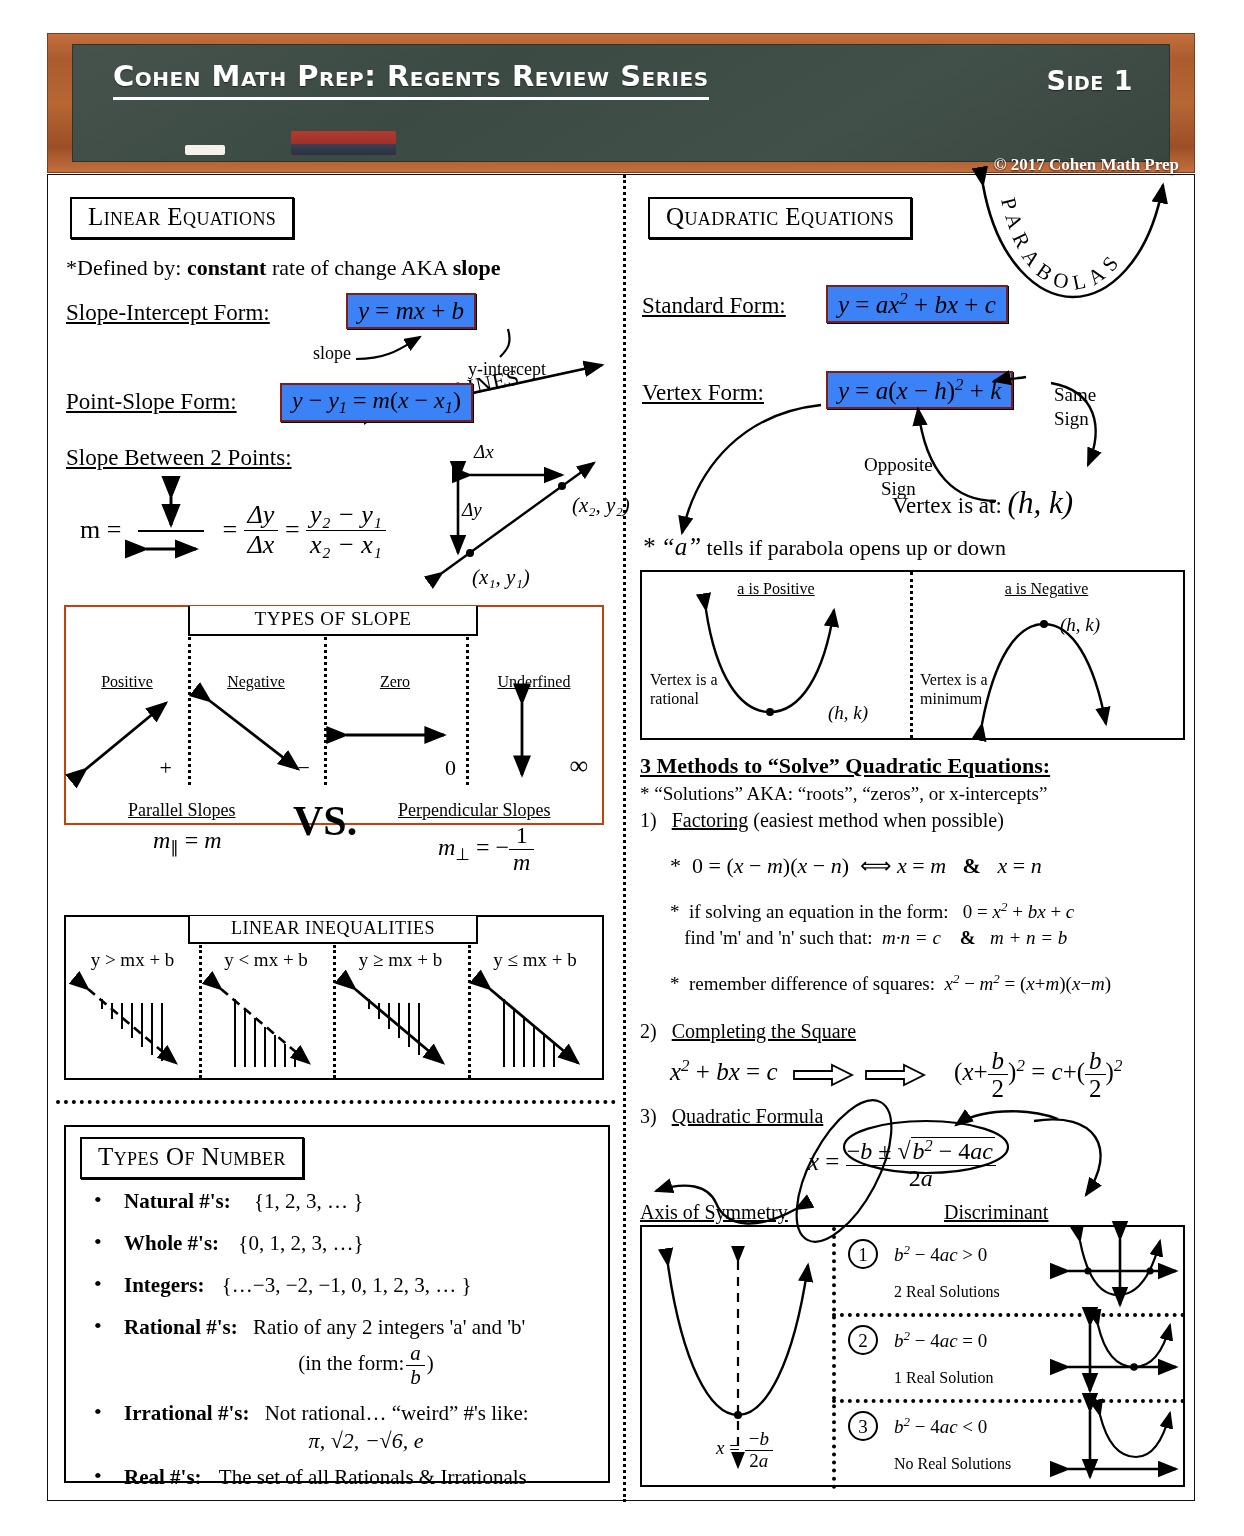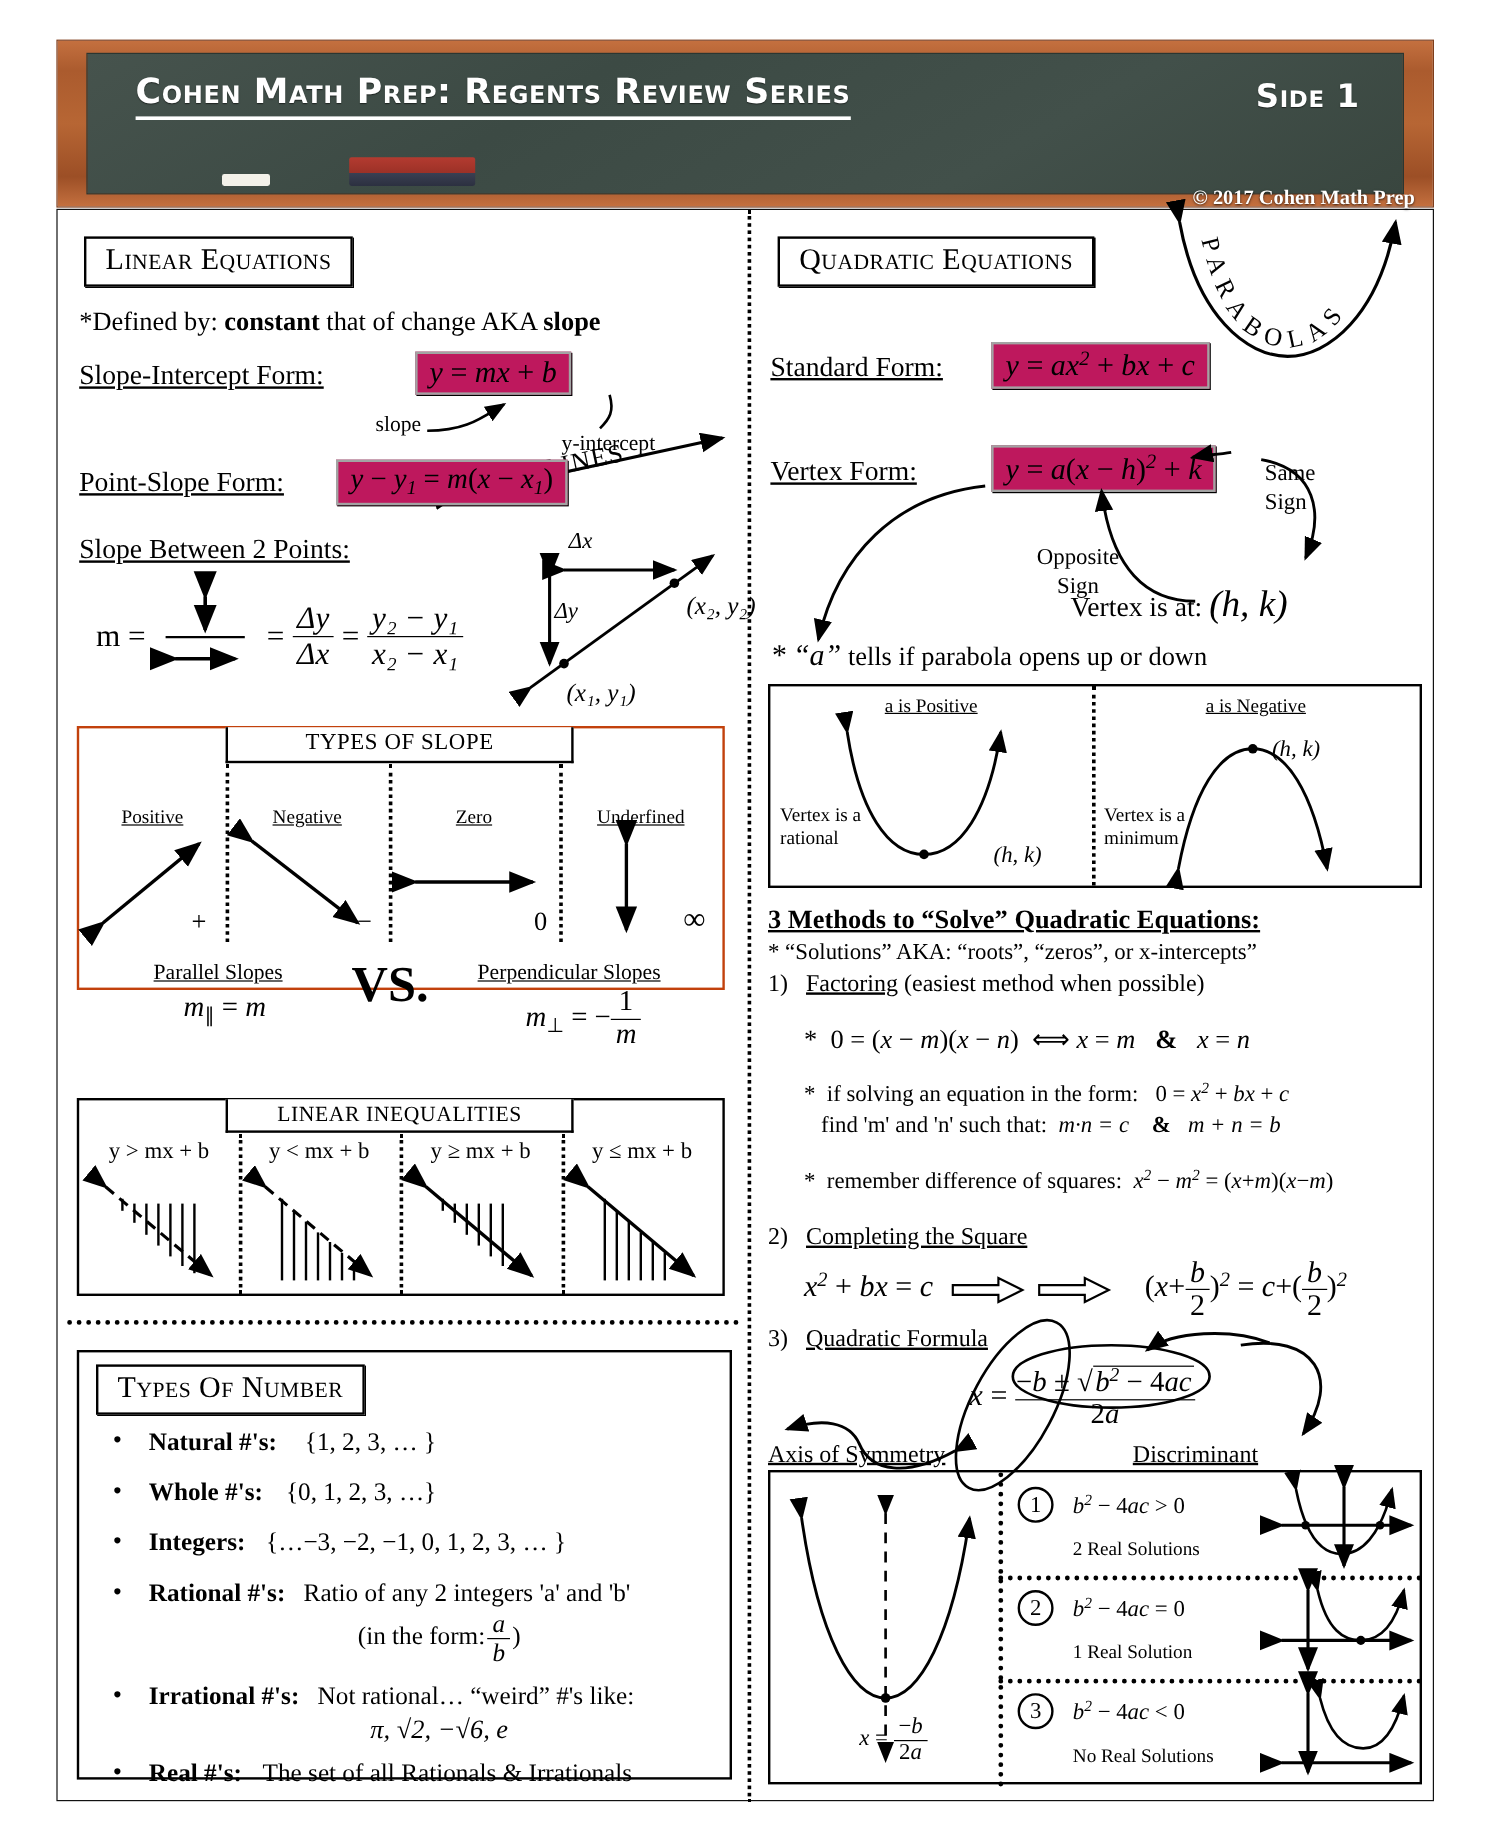--- a/index.html
+++ b/index.html
@@ -236,7 +236,7 @@
       <div class="lines-word">LINES</div>
 
       <div class="defined">
-        <span>*Defined by: </span><span class="bold">constant</span><span> that of change AKA </span><span class="bold">slope</span>
+        <span>*Defined by: </span><span class="bold">constant</span><span> rate of change AKA </span><span class="bold">slope</span>
       </div>
 
       <div class="si-lbl u">Slope-Intercept Form:</div>

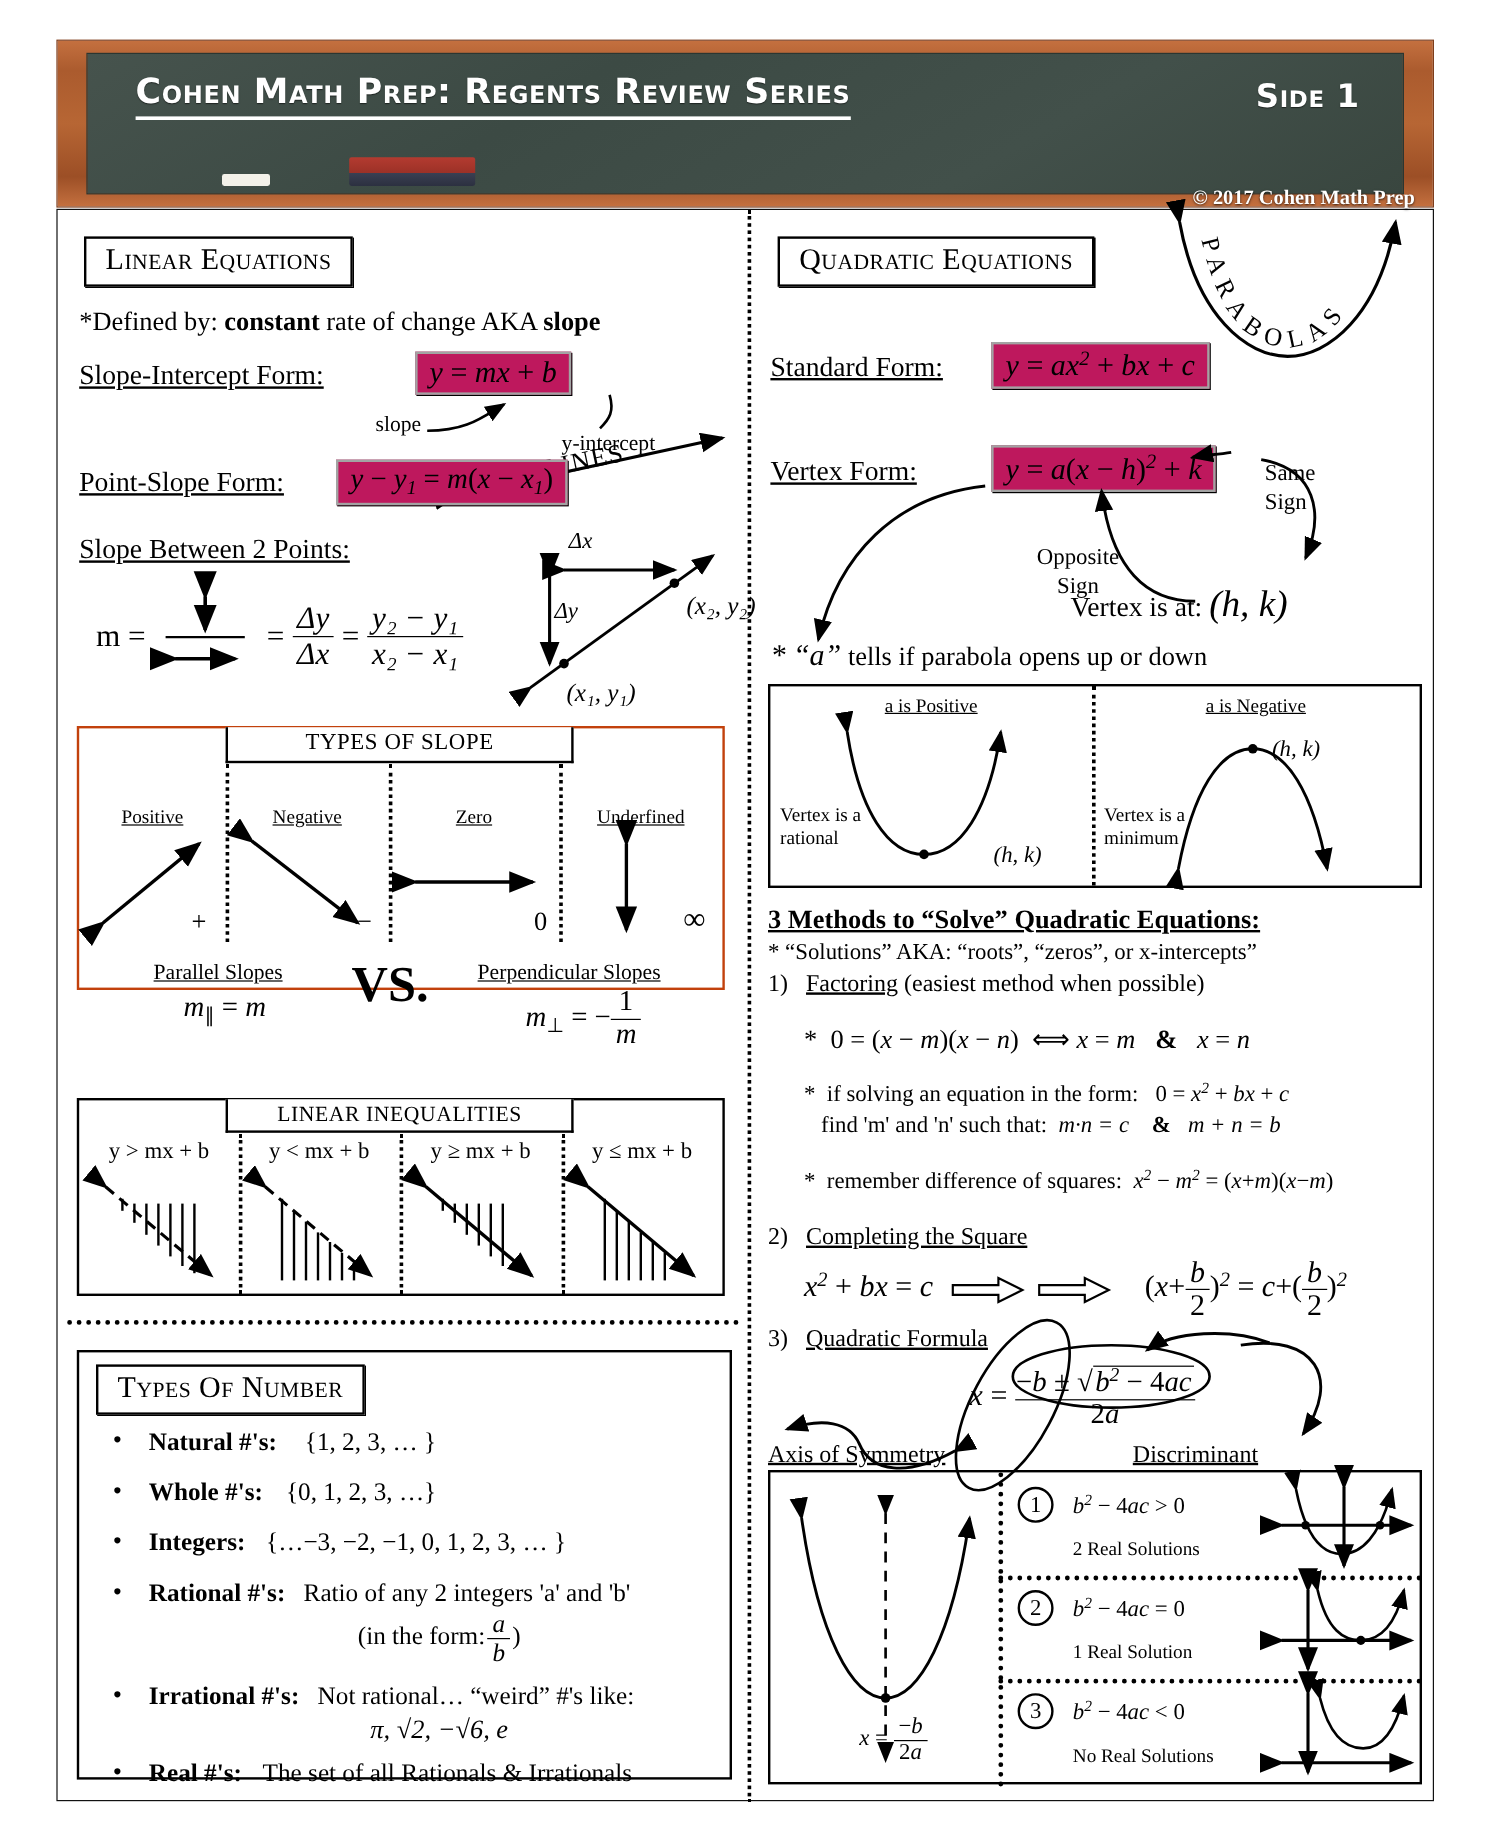--- a/index.html
+++ b/index.html
@@ -83,8 +83,8 @@
   .u { text-decoration:underline; }
   .bold { font-weight:bold; }
   .eqbox{
-    display:inline-block; border:2px solid #a3a3a3; padding:2px 10px;
-    box-shadow:1px 1px 0 #000; background:#be185d;
+    display:inline-block; border:2px solid #7f1d1d; padding:2px 10px;
+    box-shadow:1px 1px 0 #000; background:#3b82f6;
   }
   .mi{ font-style:italic; font-family:"Liberation Serif", serif; }
   .sub{ font-size:.68em; vertical-align:-.28em; font-style:italic;}

